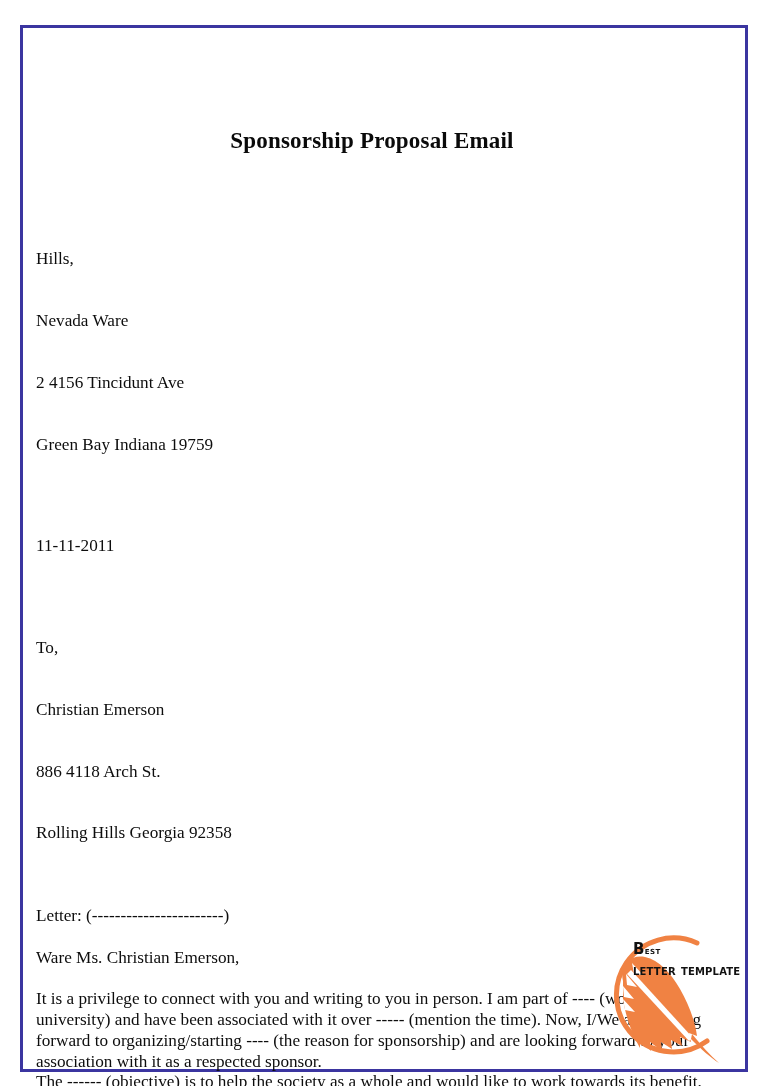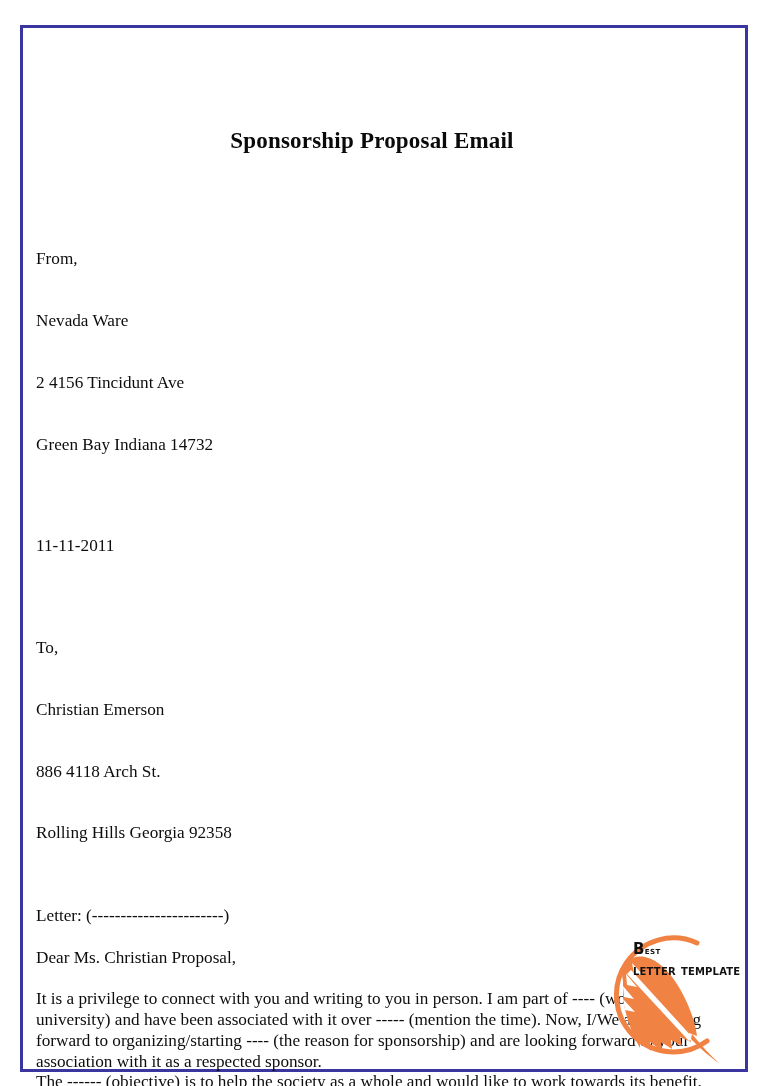--- a/index.html
+++ b/index.html
@@ -113,7 +113,7 @@
     <h1 class="doc-title">Sponsorship Proposal Email</h1>
 
     <div id="from-block" class="block">
-      <div>From,</div>
+      <div>Hills,</div>
       <div>Nevada Ware</div>
       <div>2 4156 Tincidunt Ave</div>
       <div>Green Bay Indiana 14732</div>

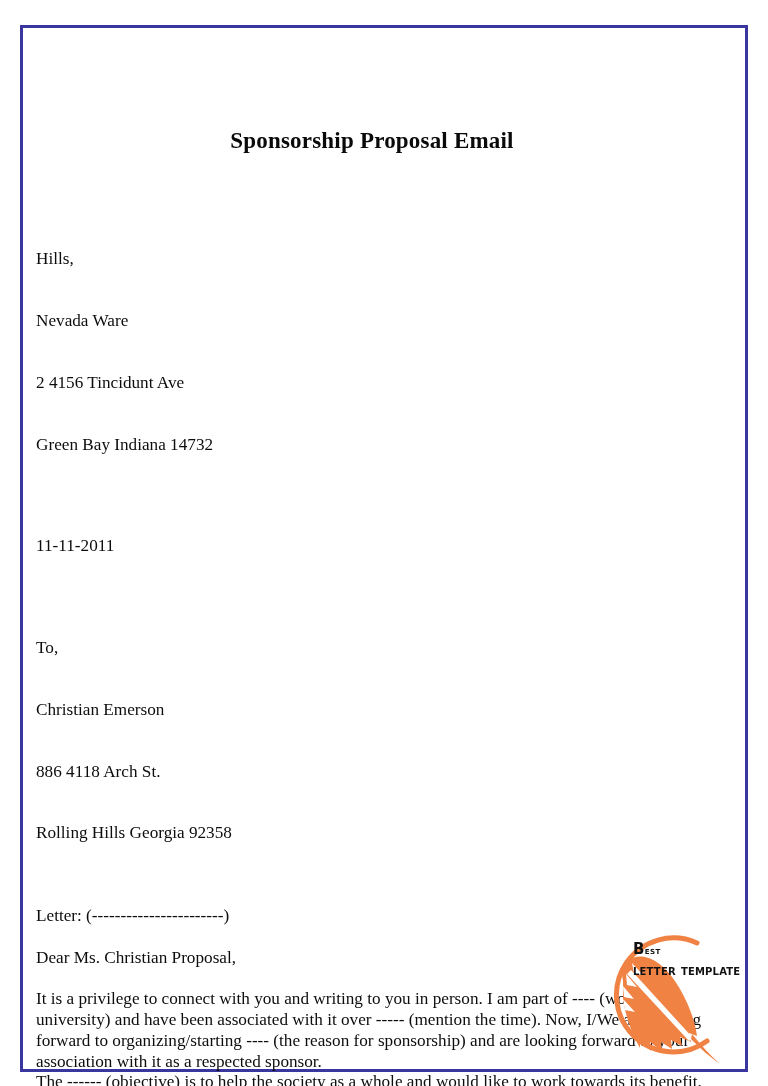--- a/index.html
+++ b/index.html
@@ -116,7 +116,7 @@
       <div>Hills,</div>
       <div>Nevada Ware</div>
       <div>2 4156 Tincidunt Ave</div>
-      <div>Green Bay Indiana 14732</div>
+      <div>Green Bay Indiana 19759</div>
     </div>
 
     <div class="gap-lg"></div>

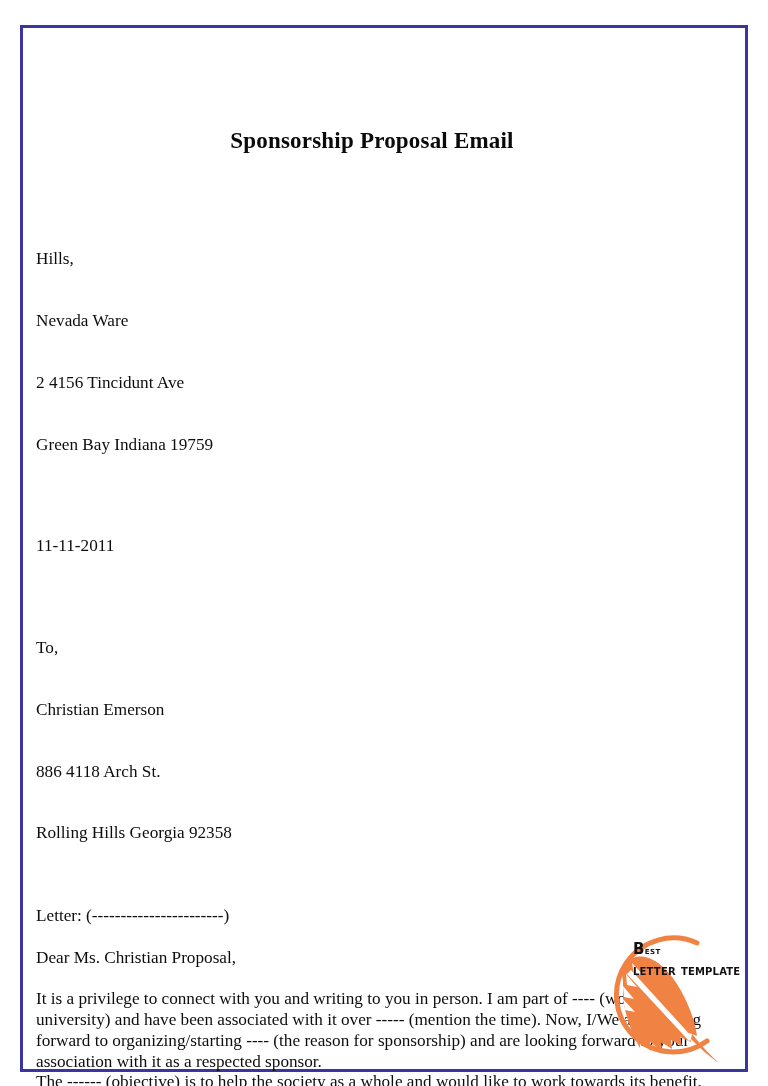--- a/index.html
+++ b/index.html
@@ -138,7 +138,7 @@
 
     <div class="gap-md"></div>
 
-    <div class="block">Dear Ms. Christian Proposal,</div>
+    <div class="block">Ware Ms. Christian Emerson,</div>
 
     <div class="gap-md"></div>
 

